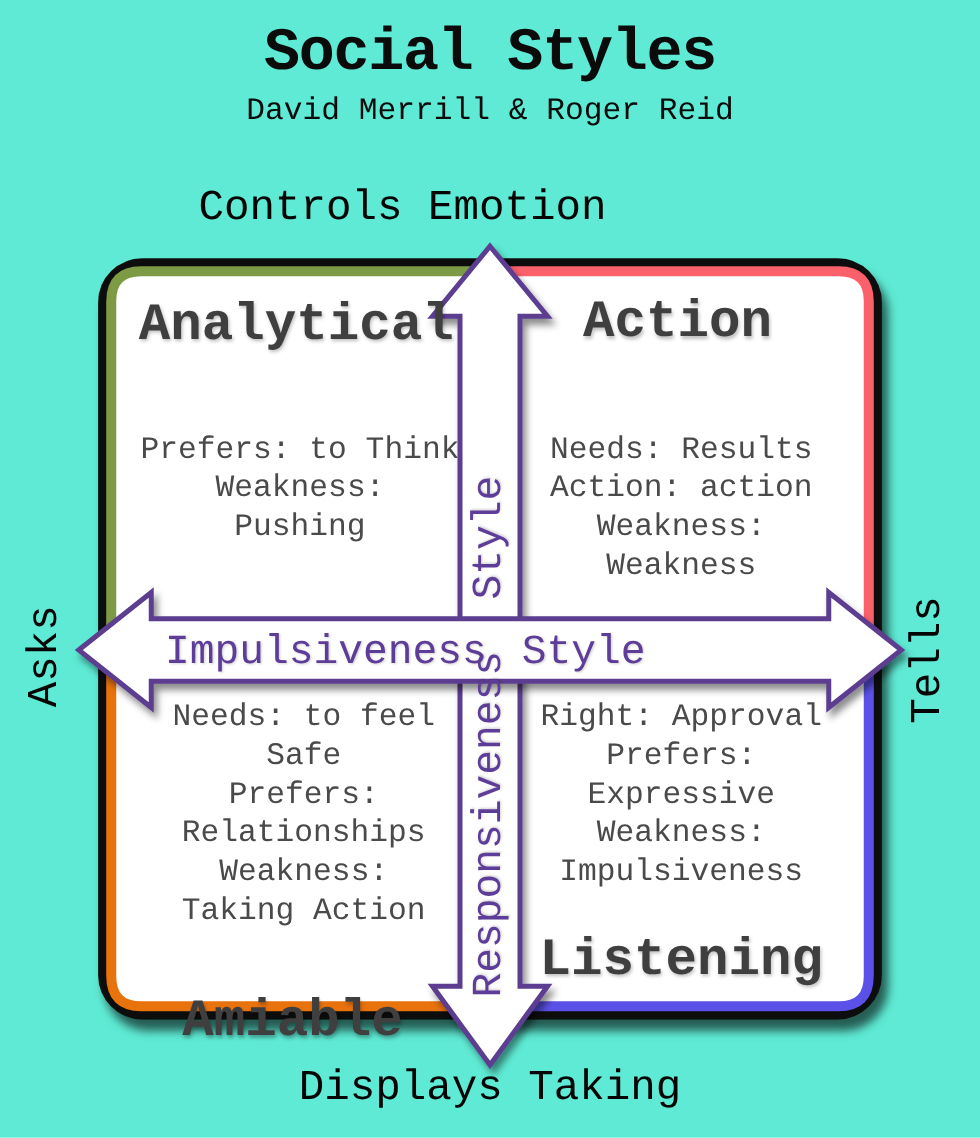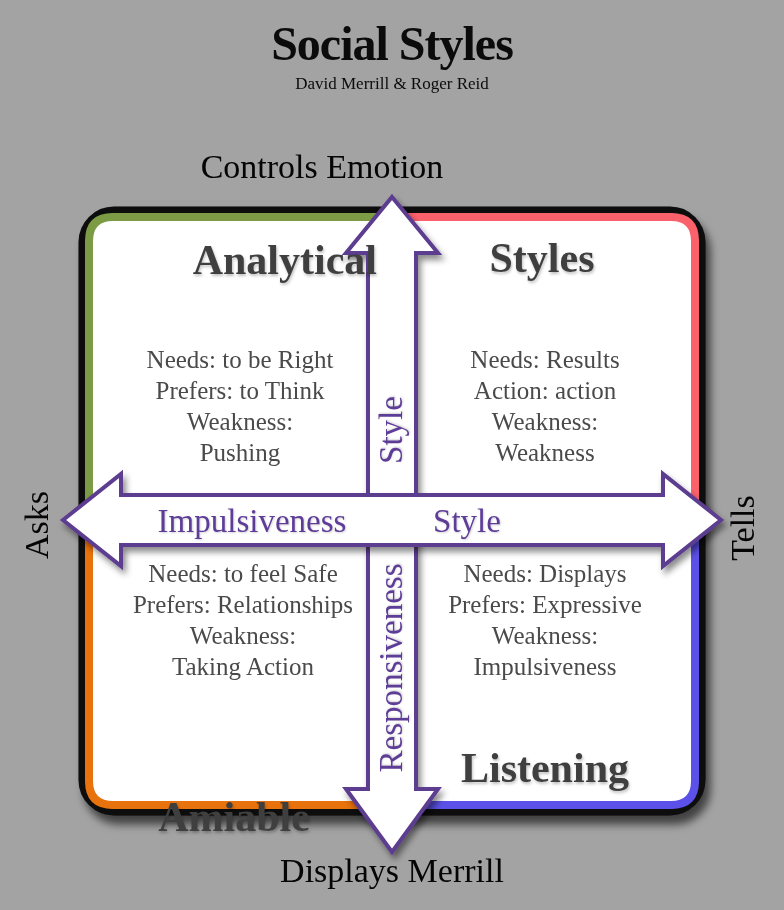--- a/index.html
+++ b/index.html
@@ -6,8 +6,8 @@
   .stage{
     position:relative;
     width:784px;height:910px;
-    background:#a3a3a3;
-    font-family:Liberation Serif, serif;
+    background:#5eead4;
+    font-family:Liberation Mono, monospace;
     overflow:hidden;
   }
   .abs{position:absolute;}

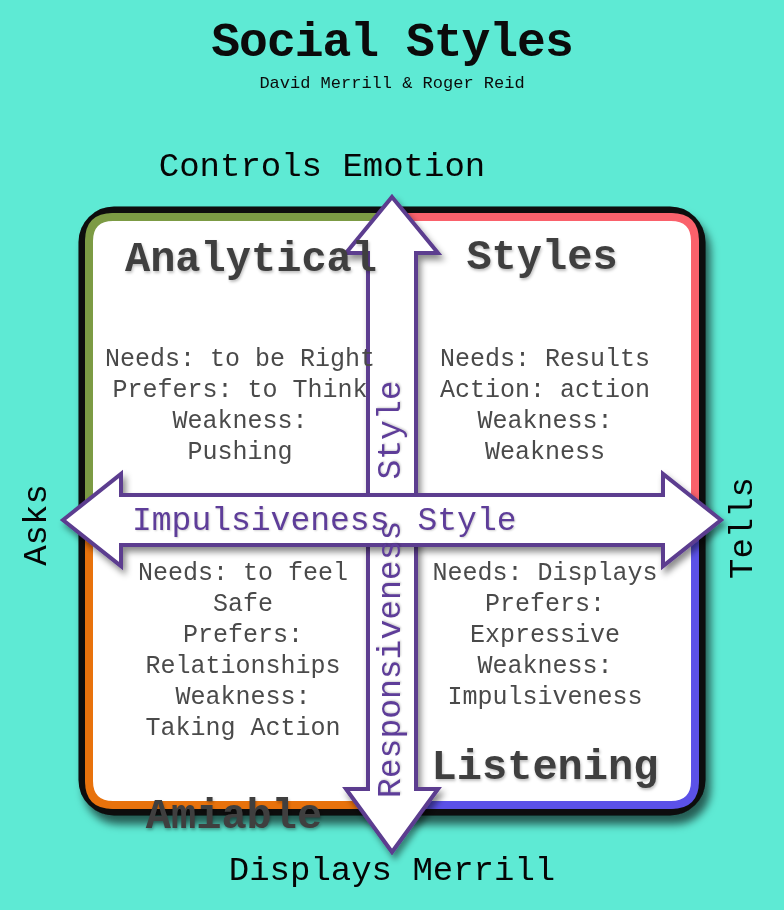--- a/index.html
+++ b/index.html
@@ -19,7 +19,7 @@
   }
   .subtitle{
     left:0;top:74px;width:784px;
-    font-size:17px;color:#0b0b0b;
+    font-size:25px;color:#0b0b0b;
   }
   .axis-label{
     font-size:34px;color:#050505;

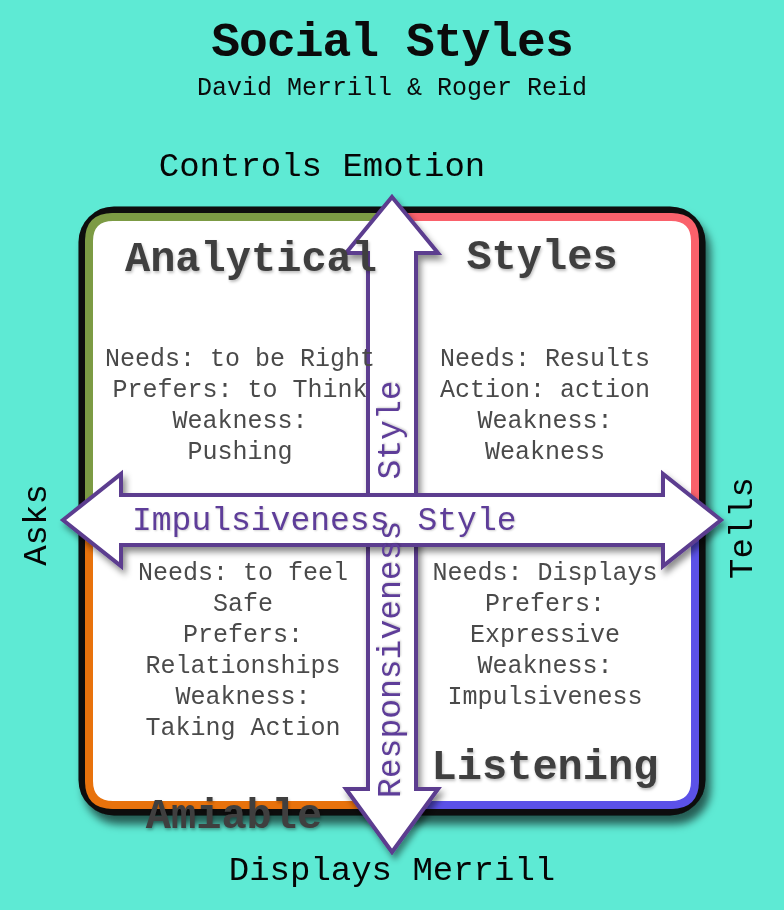--- a/index.html
+++ b/index.html
@@ -84,7 +84,7 @@
   <div class="abs ctr axis-label axis-left txt">Asks</div>
   <div class="abs ctr axis-label axis-right txt">Tells</div>
 
-  <div class="abs ctr q-header txt" style="left:97px;top:236px;width:280px;text-align:right;">Analytical</div>
+  <div class="abs ctr q-header txt" style="left:97px;top:236px;width:280px;">Analytical</div>
   <div class="abs ctr q-header txt" style="left:432px;top:234px;width:220px;">Styles</div>
   <div class="abs ctr q-header txt" style="left:124px;top:746px;width:220px;margin-top:47px;">Amiable</div>
   <div class="abs ctr q-header txt" style="left:420px;top:744px;width:250px;">Listening</div>

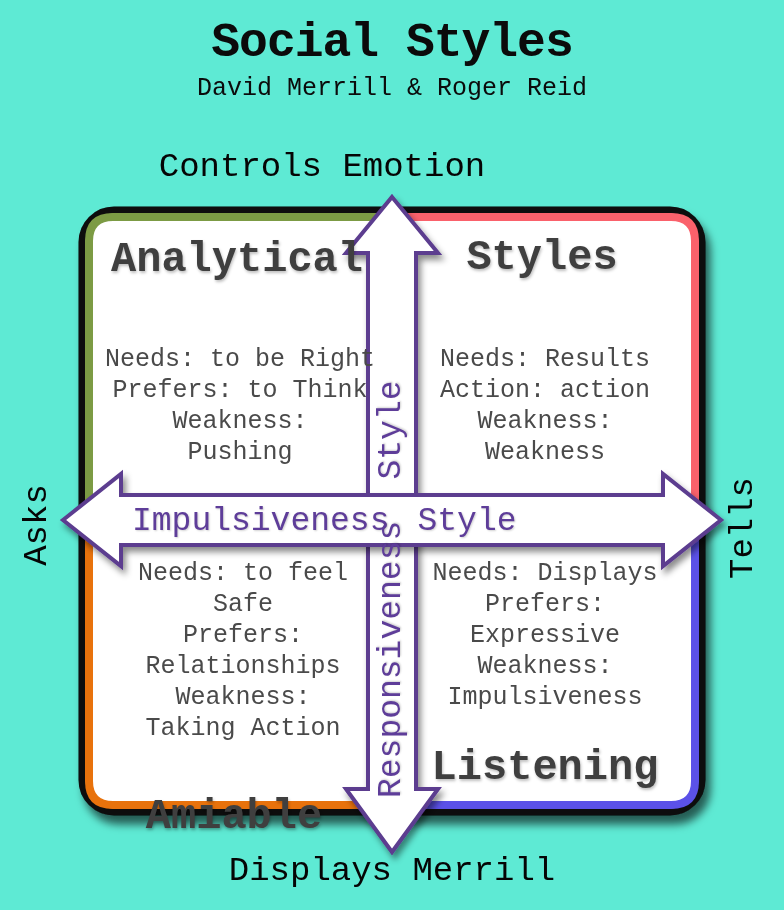--- a/index.html
+++ b/index.html
@@ -85,7 +85,7 @@
   <div class="abs ctr axis-label axis-right txt">Tells</div>
 
   <div class="abs ctr q-header txt" style="left:97px;top:236px;width:280px;">Analytical</div>
-  <div class="abs ctr q-header txt" style="left:432px;top:234px;width:220px;">Styles</div>
+  <div class="abs ctr q-header txt" style="left:432px;top:234px;width:220px;">Action</div>
   <div class="abs ctr q-header txt" style="left:124px;top:746px;width:220px;margin-top:47px;">Amiable</div>
   <div class="abs ctr q-header txt" style="left:420px;top:744px;width:250px;">Listening</div>
 

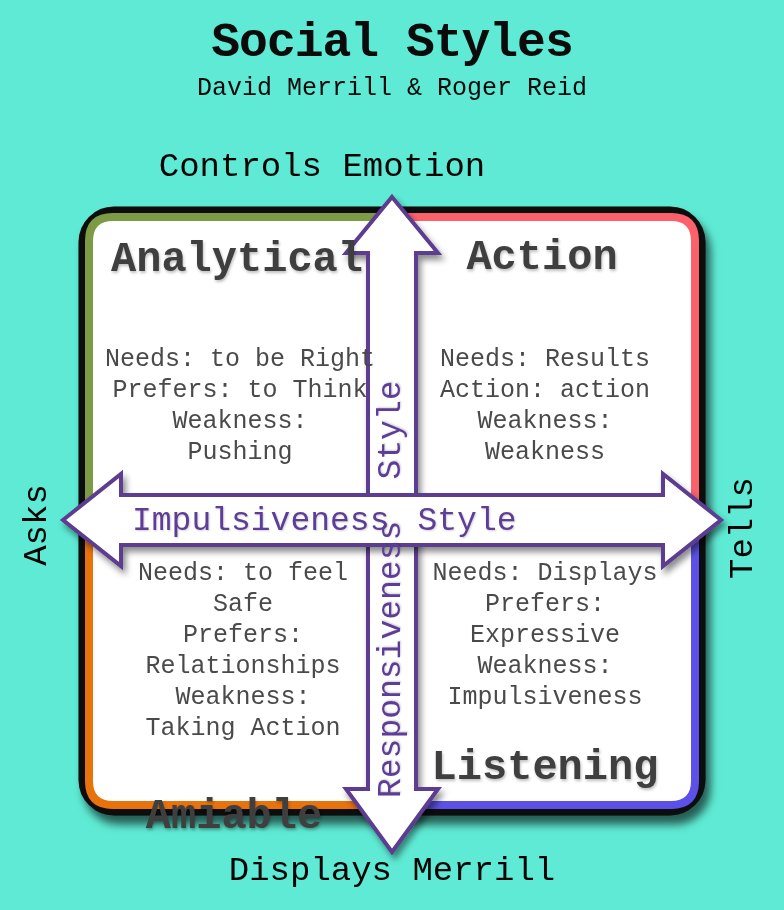--- a/index.html
+++ b/index.html
@@ -90,7 +90,6 @@
   <div class="abs ctr q-header txt" style="left:420px;top:744px;width:250px;">Listening</div>
 
   <div class="abs ctr q-body txt" style="left:100px;top:344px;width:280px;">
-    <div>Needs: to be Right</div>
     <div>Prefers: to Think</div>
     <div>Weakness:</div>
     <div>Pushing</div>

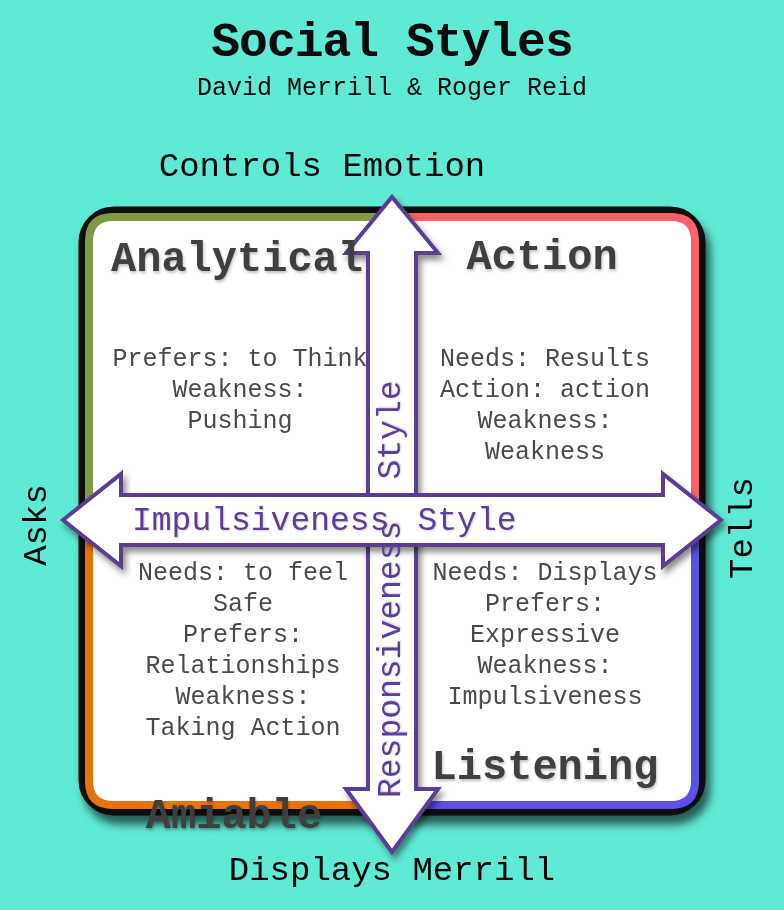--- a/index.html
+++ b/index.html
@@ -107,7 +107,7 @@
     <div>Taking Action</div>
   </div>
   <div class="abs ctr q-body txt" style="left:405px;top:558px;width:280px;">
-    <div>Needs: Displays</div>
+    <div>Right: Approval</div>
     <div>Prefers: Expressive</div>
     <div>Weakness:</div>
     <div>Impulsiveness</div>

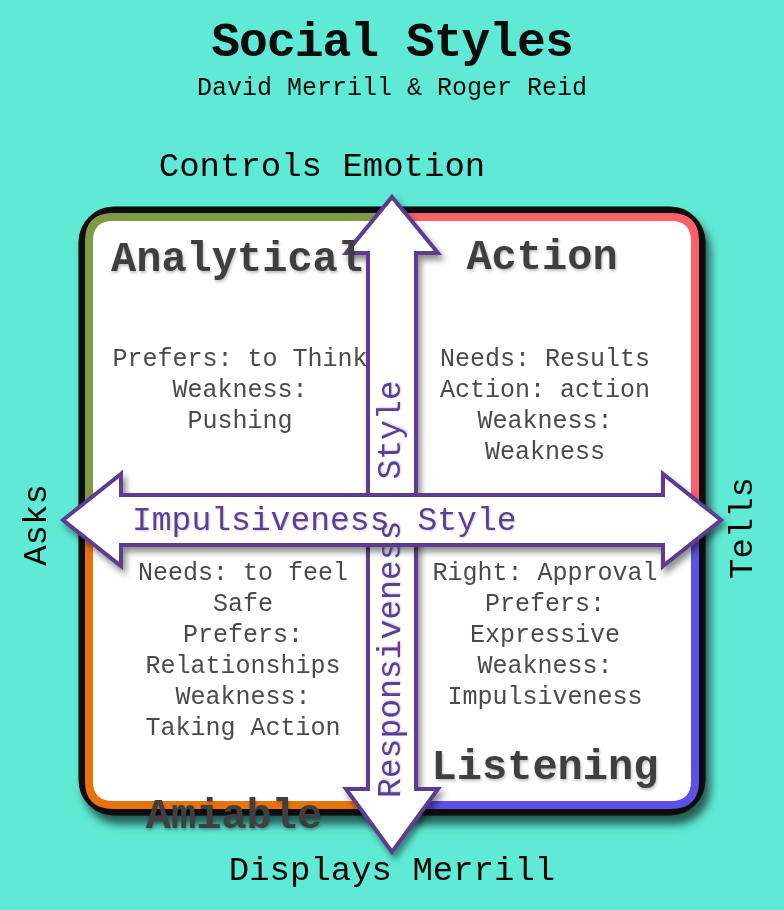--- a/index.html
+++ b/index.html
@@ -80,7 +80,7 @@
   <div class="abs ctr subtitle txt">David Merrill &amp; Roger Reid</div>
 
   <div class="abs ctr axis-label axis-top txt">Controls Emotion</div>
-  <div class="abs ctr axis-label axis-bottom txt">Displays Merrill</div>
+  <div class="abs ctr axis-label axis-bottom txt">Displays Taking</div>
   <div class="abs ctr axis-label axis-left txt">Asks</div>
   <div class="abs ctr axis-label axis-right txt">Tells</div>
 

